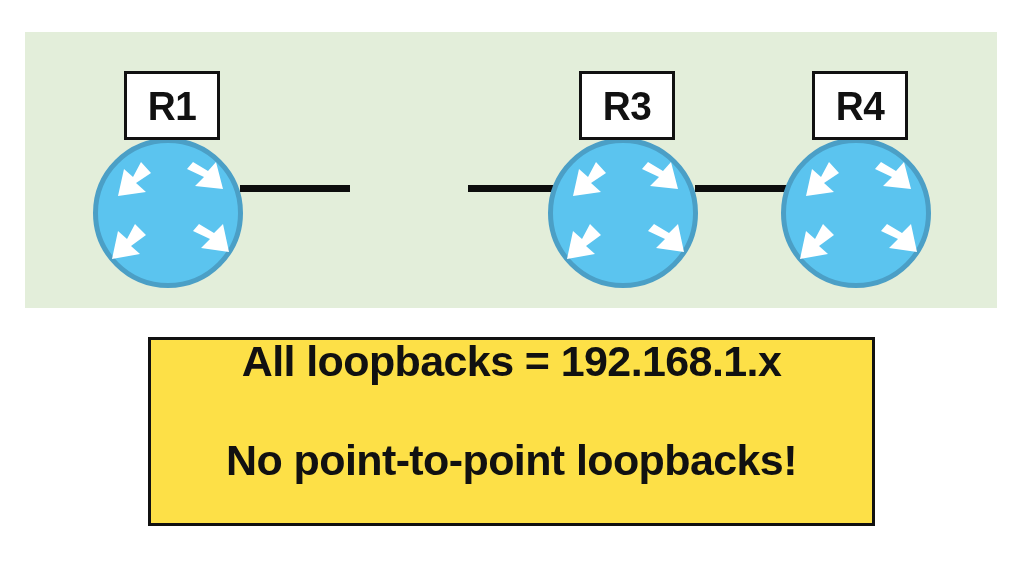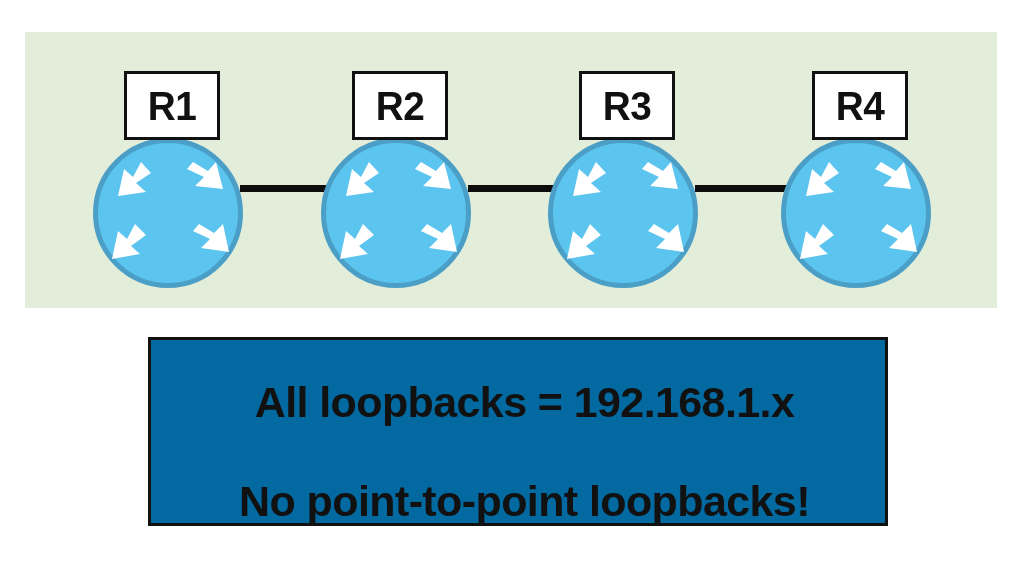--- a/index.html
+++ b/index.html
@@ -144,20 +144,6 @@
     </div>
   </div>
 
-  <div class="router-node" style="left:321px;">
-    <div class="router-circle"></div>
-    <svg class="router-arrows" viewBox="0 0 150 150">
-      <g fill="#ffffff">
-        <path d="M48 24 L40 39 L31 31 L25 58 L53 54 L43 45 L58 35 Z"></path>
-        <path d="M100 24 L115 33 L123 24 L130 51 L102 48 L111 39 L94 31 Z"></path>
-        <path d="M42 86 L34 101 L25 93 L19 121 L47 116 L38 108 L53 97 Z"></path>
-        <path d="M106 86 L121 95 L130 86 L136 114 L108 110 L117 101 L100 93 Z"></path>
-      </g>
-    </svg>
-    <div class="router-label-box">
-      <span class="router-label-text">R2</span>
-    </div>
-  </div>
 
   <div class="router-node" style="left:548px;text-align:center;">
     <div class="router-circle"></div>

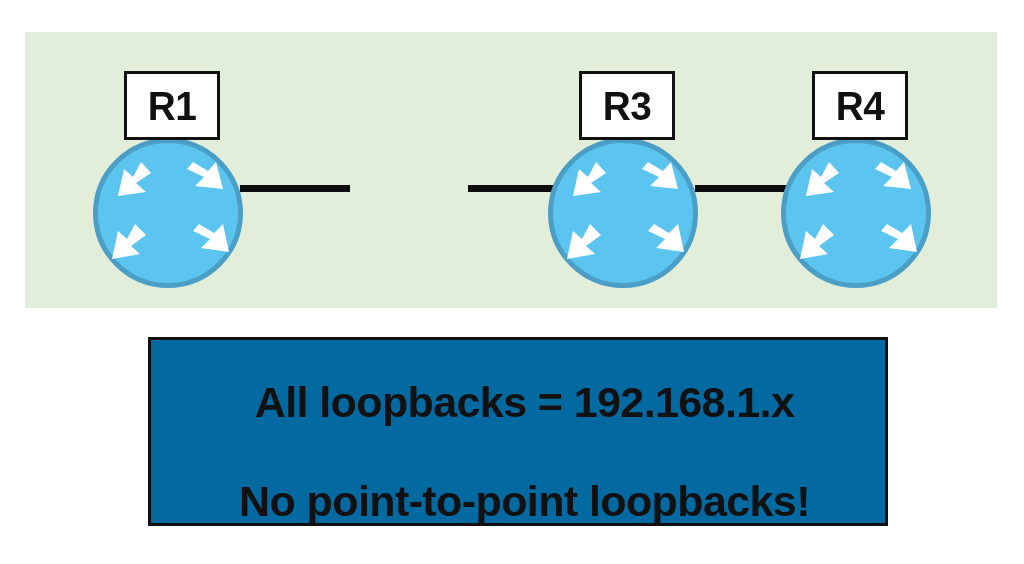--- a/index.html
+++ b/index.html
@@ -97,14 +97,13 @@
     top: 337px;
     width: 721px;
     height: 183px;
-    background: #0369a1;
+    background: #fde047;
     border: 3px solid #111111;
     display: flex;
     flex-direction: column;
-    justify-content: flex-end;
+    justify-content: flex-start;
     align-items: center;
     box-sizing: content-box;
-    padding-left: 13px;
   }
   .caption-line {
     font-family: "Liberation Sans", sans-serif;

